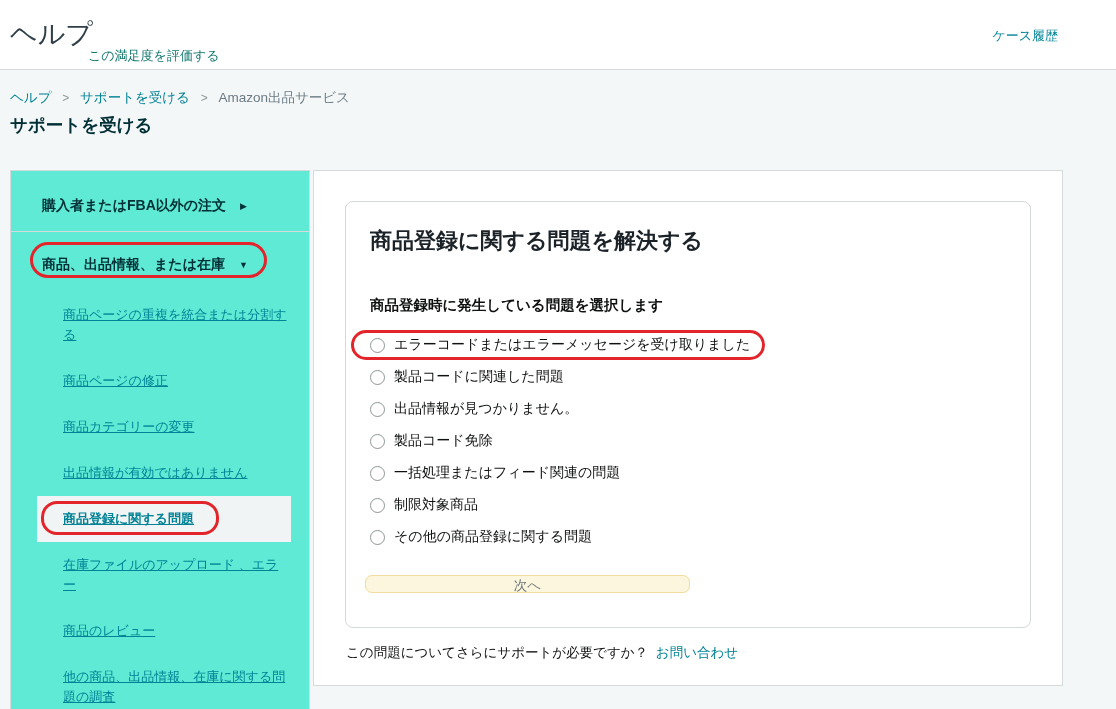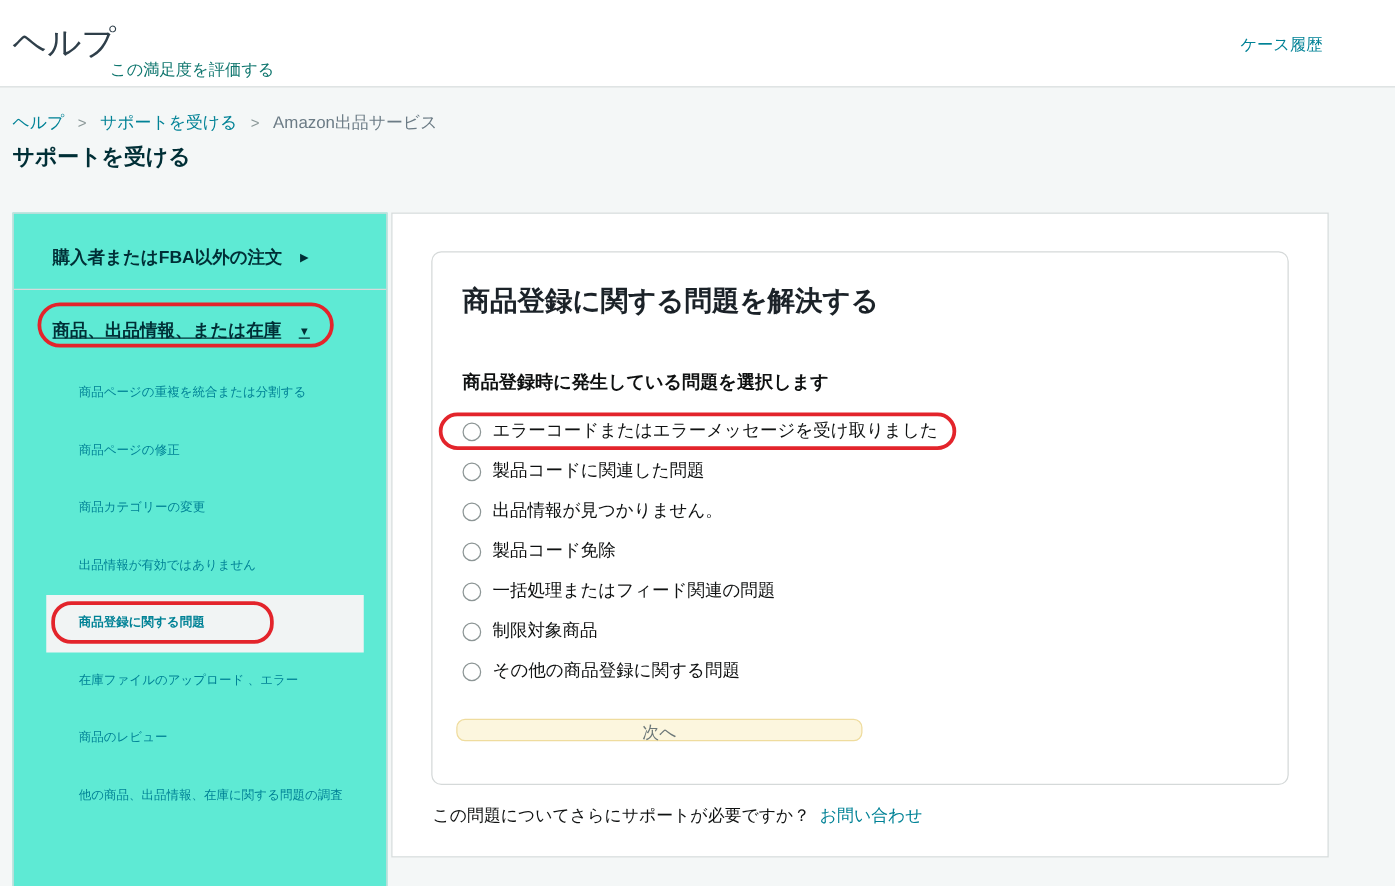--- a/index.html
+++ b/index.html
@@ -28,7 +28,7 @@
   .sidebar { position:absolute; left:10px; top:170px; width:300px; height:636px; background:#5eead4; border:1px solid #d5dbdb; }
   .sec { position:relative; font-size:14px; font-weight:bold; color:#002f36; cursor:pointer; }
   .sec1 { padding:26px 14px 16px 31px; border-bottom:1px solid #d5dbdb; }
-  .sec2 { padding:24px 14px 12px 31px;text-decoration:underline; }
+  .sec2 { padding:24px 14px 12px 31px; }
   .arrow { font-size:9px; margin-left:14px; color:#002f36; vertical-align:1px; }
   .sublist { list-style:none; margin:0; padding:6px 18px 10px 0; }
   .sublist li { margin-left:52px; padding:13px 0; font-size:10px; line-height:20px; color:#008296; cursor:pointer; }

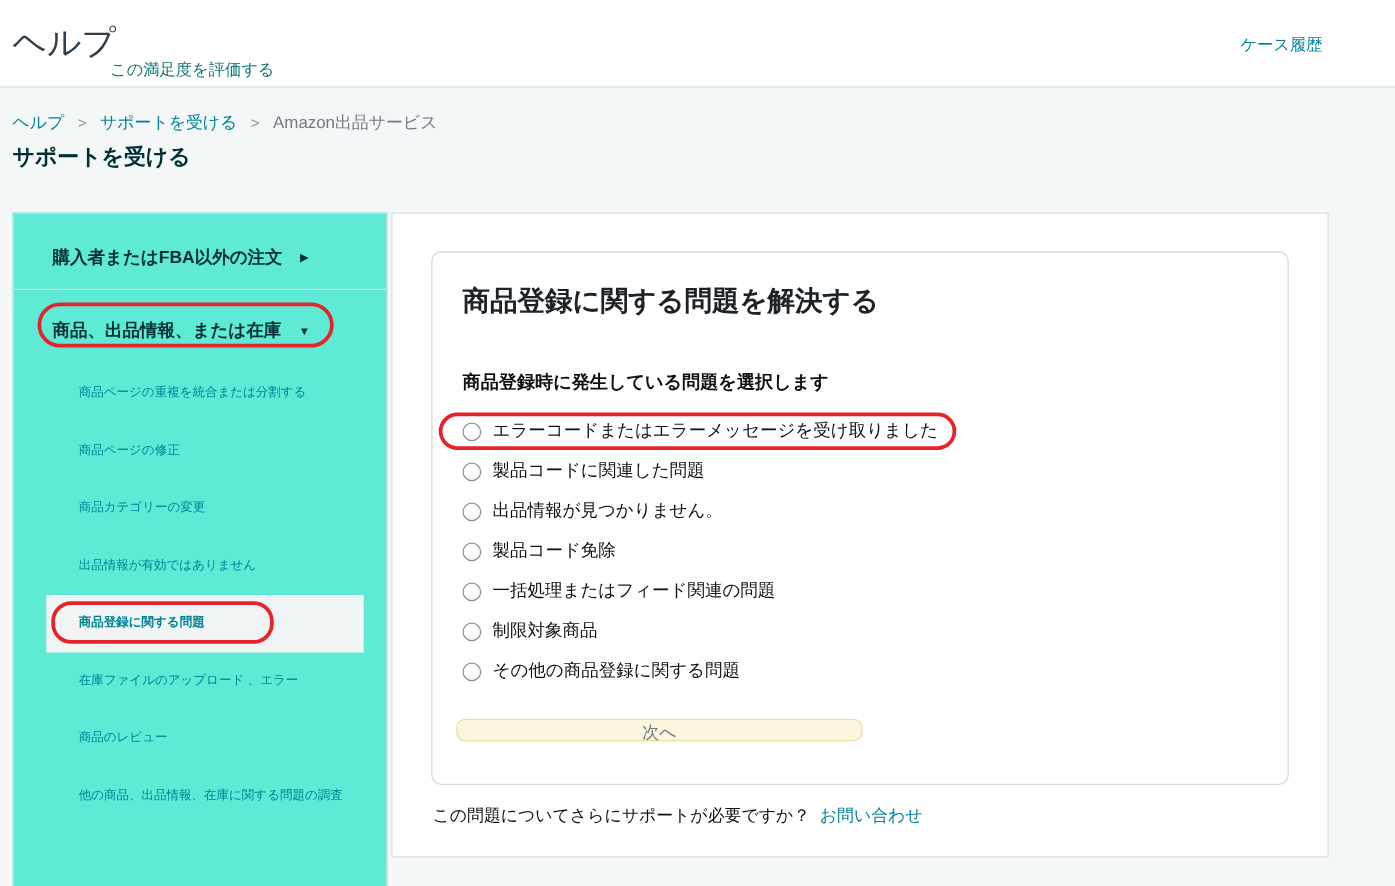--- a/index.html
+++ b/index.html
@@ -31,7 +31,7 @@
   .sec2 { padding:24px 14px 12px 31px; }
   .arrow { font-size:9px; margin-left:14px; color:#002f36; vertical-align:1px; }
   .sublist { list-style:none; margin:0; padding:6px 18px 10px 0; }
-  .sublist li { margin-left:52px; padding:13px 0; font-size:10px; line-height:20px; color:#008296; cursor:pointer; }
+  .sublist li { margin-left:52px; padding:13px 0; font-size:13px; line-height:20px; color:#008296; cursor:pointer;text-decoration:underline; }
   .sublist li.selected { margin-left:26px; padding-left:26px; background:#f1f4f4; font-weight:bold; position:relative; }
 
   

